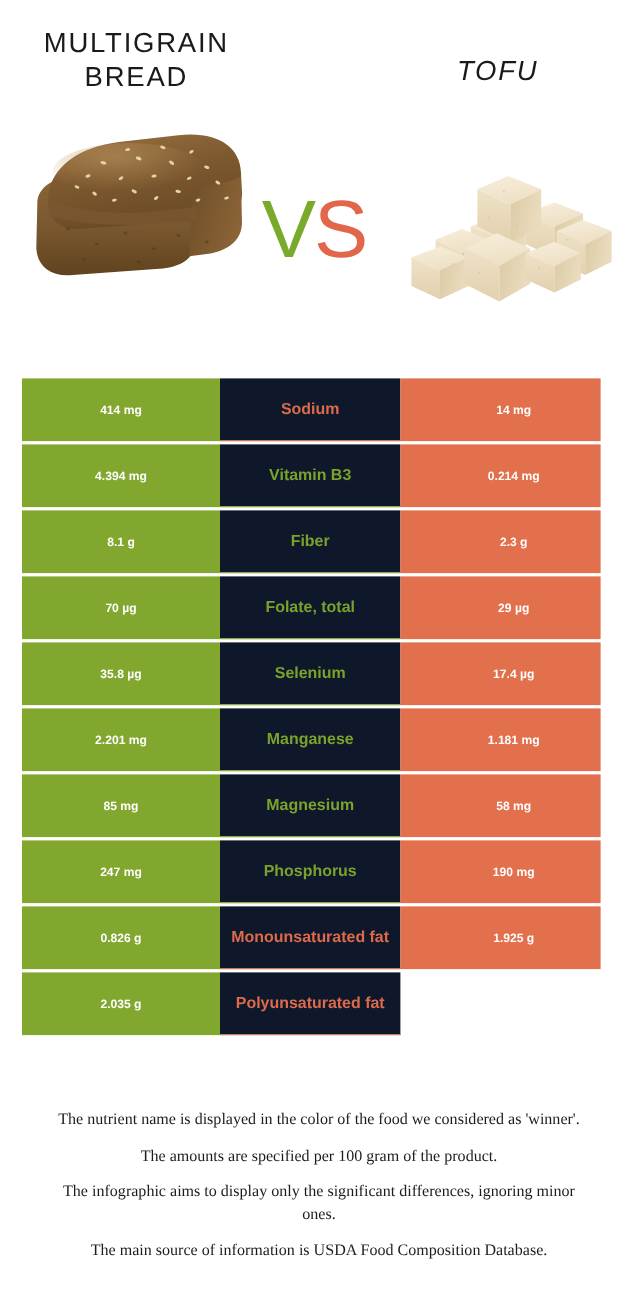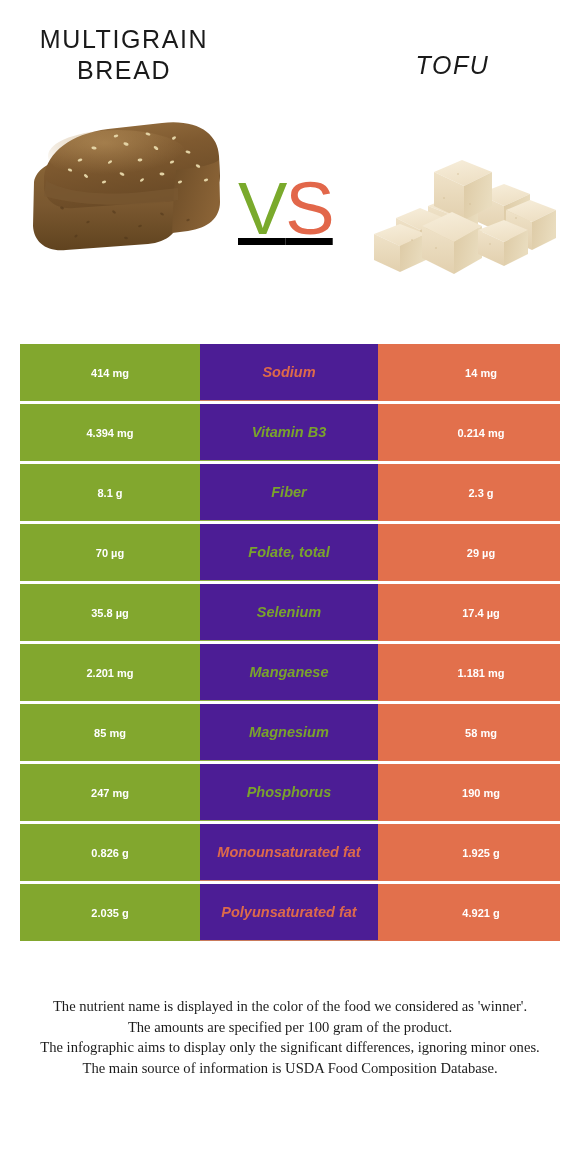--- a/index.html
+++ b/index.html
@@ -57,7 +57,6 @@
     font-weight: 400;
     line-height: 1;
     letter-spacing: -2px;
-    text-decoration: underline;
   }
   .vs .v { color: #7aaa2c; }
   .vs .s { color: #e2674a; }

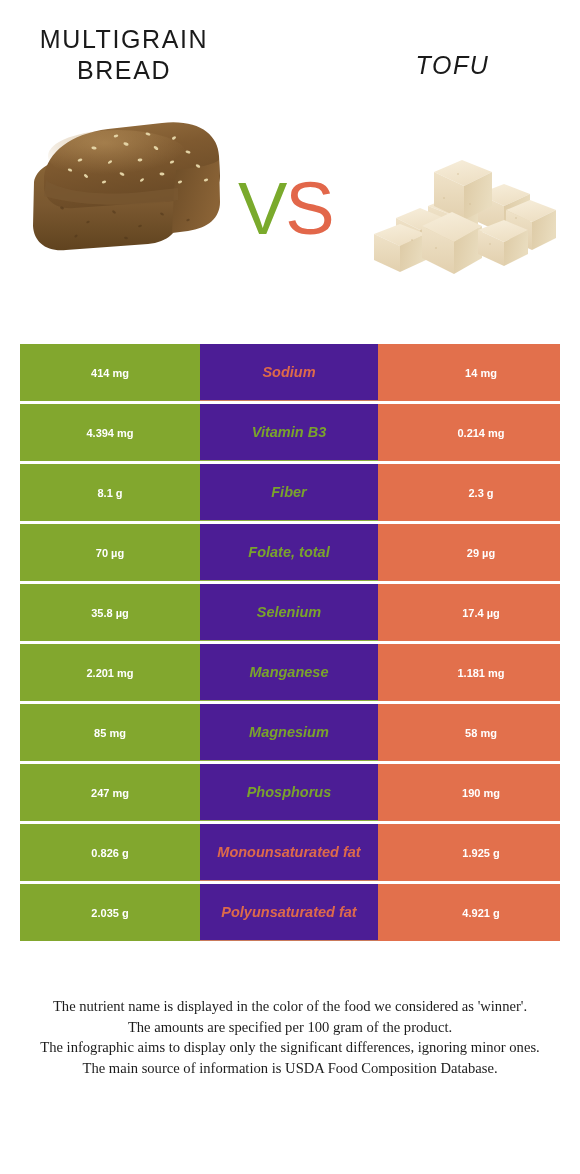--- a/index.html
+++ b/index.html
@@ -97,12 +97,11 @@
     color: #ffffff;
   }
   .cell-mid {
-    width: 178px;
-    background: #4c1d95;
+    width: 164px;
+    background: #0f172a;
     font-weight: 700;
     font-size: 14.5px;
     border-bottom: 1px solid transparent;
-    font-style: italic;
   }
   .cell-mid.win-left  { color: #7aa32c; border-bottom-color: #8aab3f; }
   .cell-mid.win-right { color: #dd6a4a; border-bottom-color: #c97a5c; }

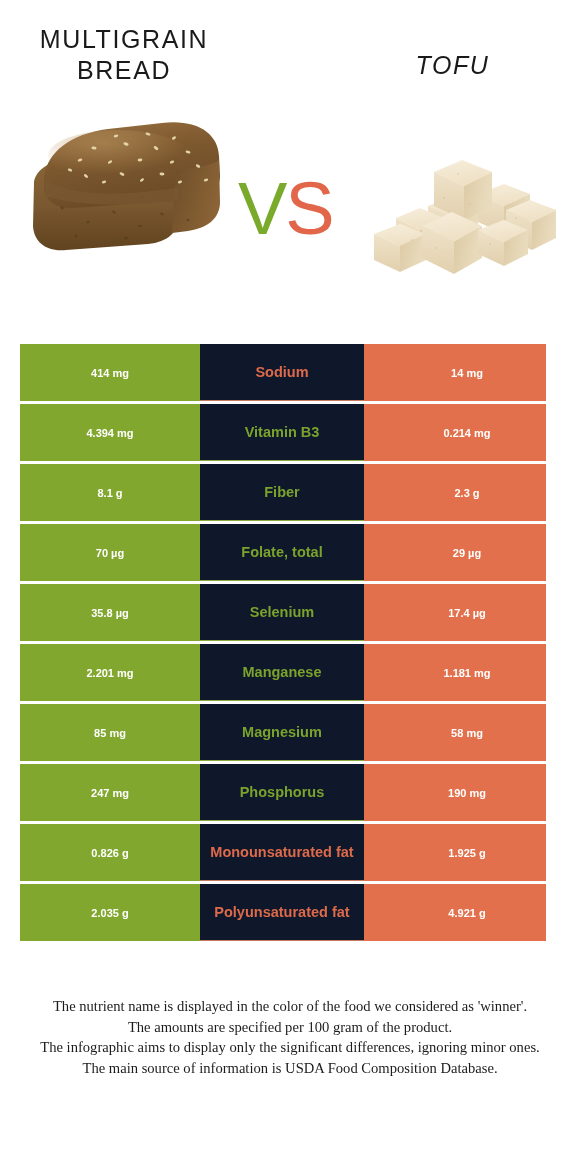--- a/index.html
+++ b/index.html
@@ -331,7 +331,6 @@
     <div class="row">
       <div class="cell cell-left">2.035 g</div>
       <div class="cell cell-mid win-right">Polyunsaturated fat</div>
-      <div class="cell cell-right">4.921 g</div>
     </div>
   </div>
 

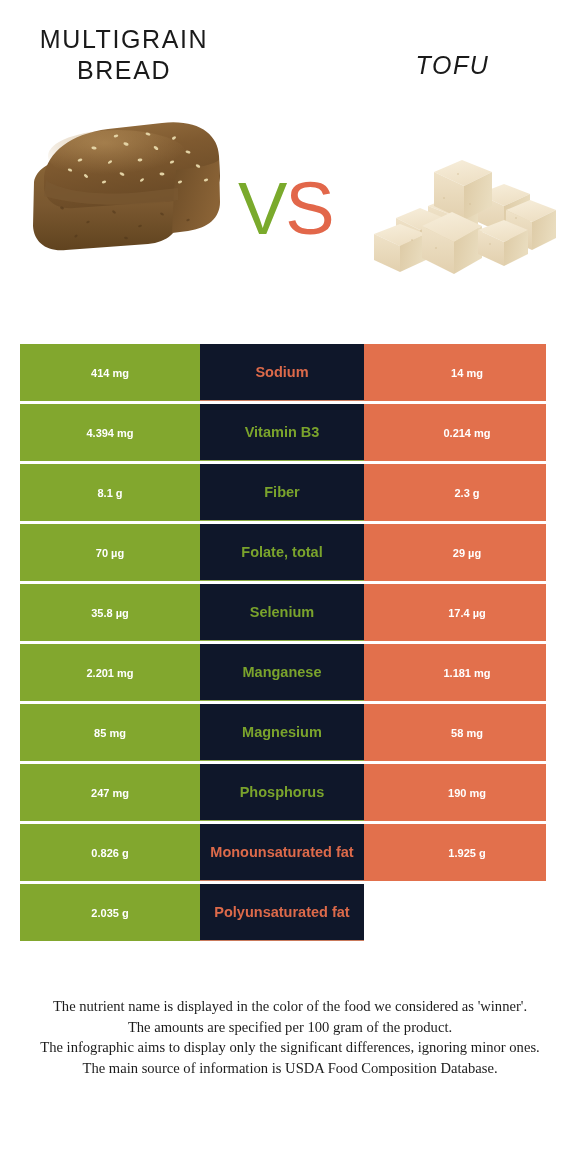--- a/index.html
+++ b/index.html
@@ -124,7 +124,7 @@
     line-height: 1.42;
     color: #1c1c1c;
   }
-  .footer p { margin: 0; }
+  .footer p { margin: 12px; }
 </style>
 </head>
 <body>

